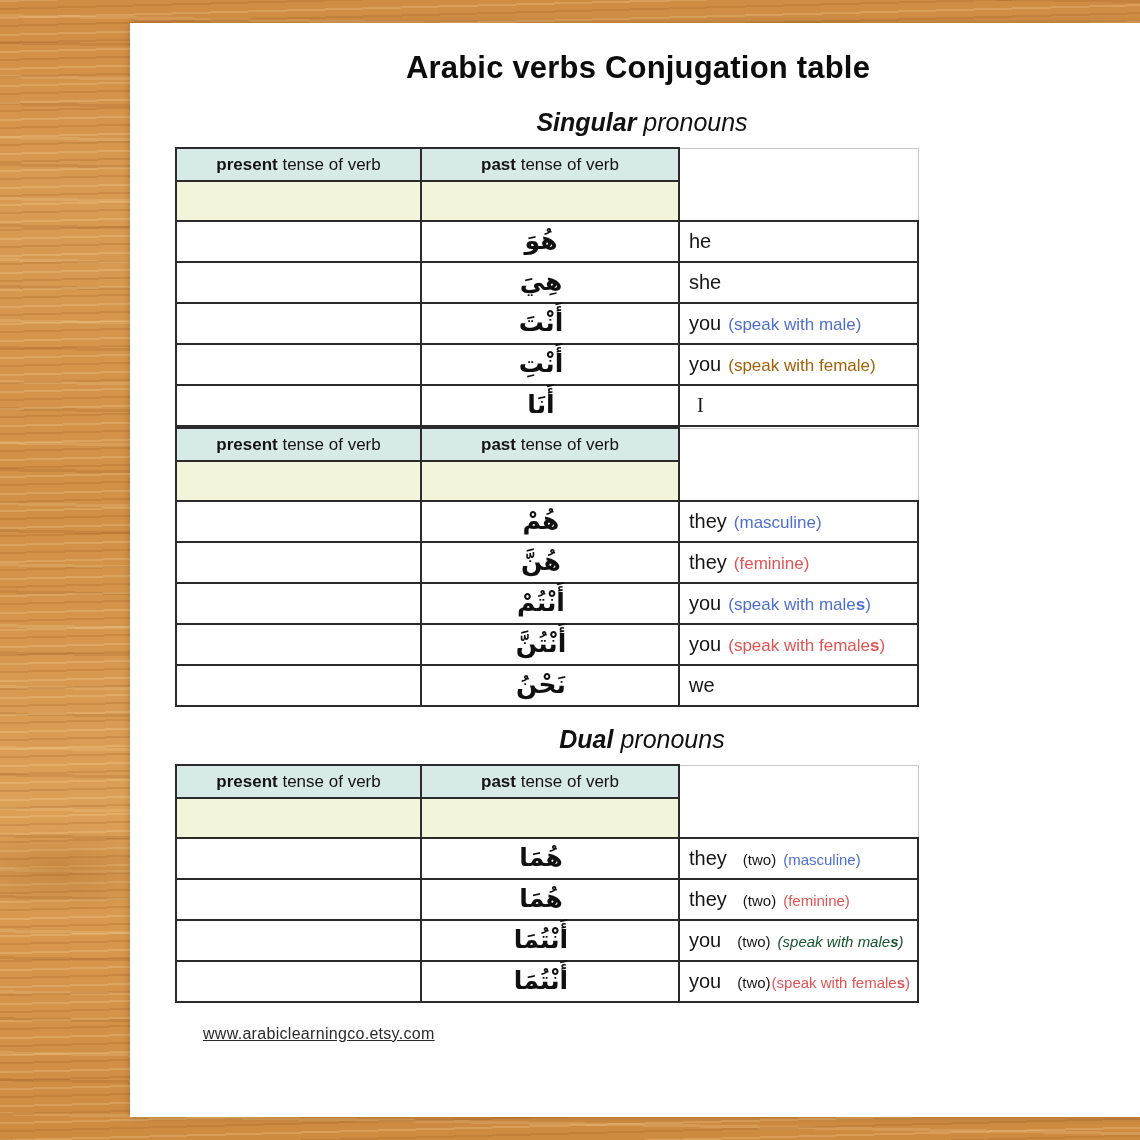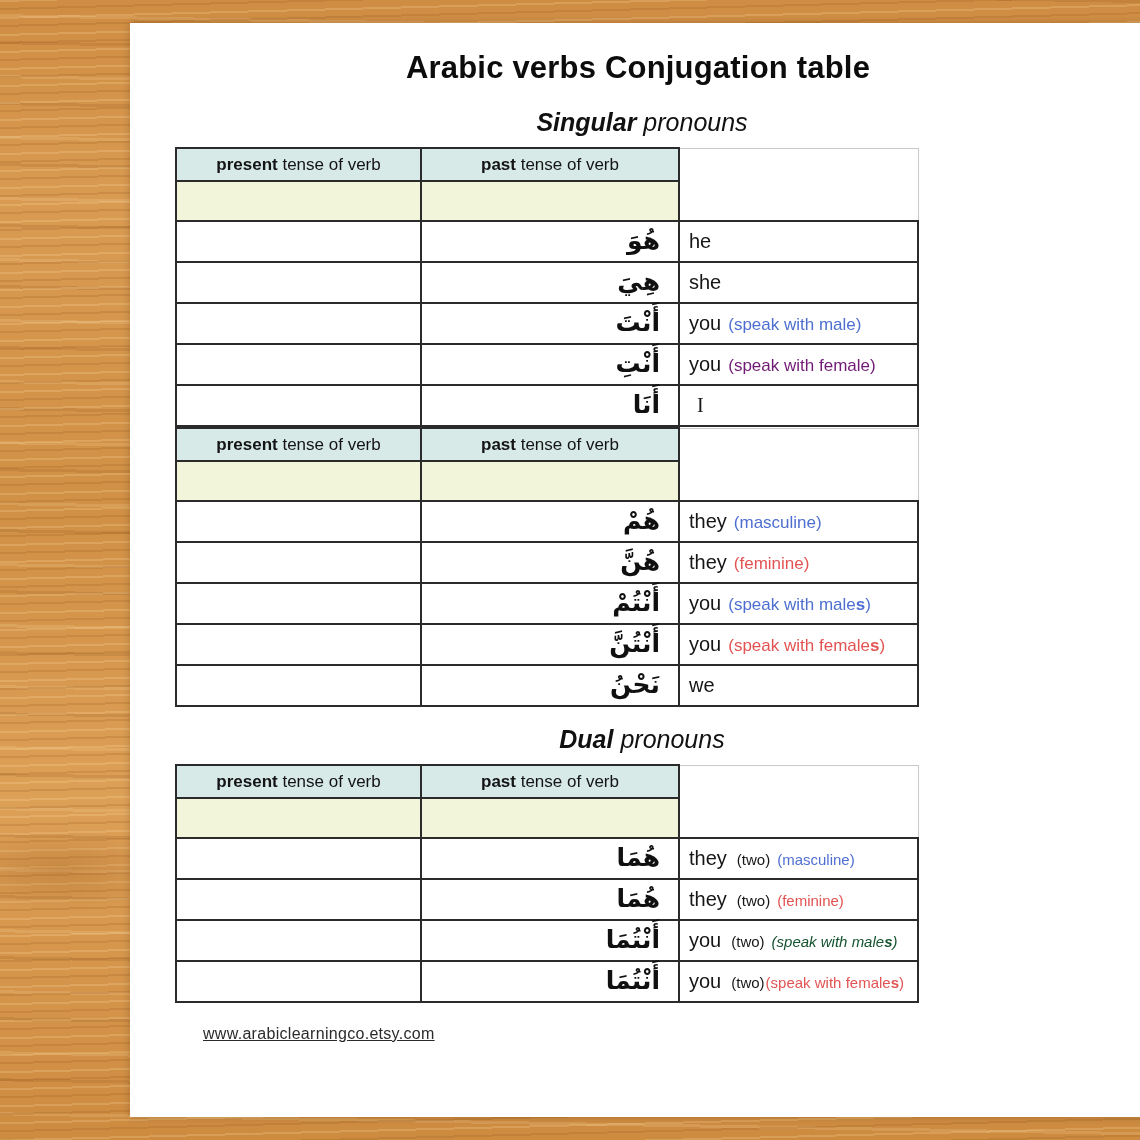--- a/index.html
+++ b/index.html
@@ -46,7 +46,7 @@
   td.ghost { background: #fff; border: 1px solid #c9c9c9; }
   tbody td.cell { border: 2px solid #2b2b2b; height: 41px; background: #fff; }
   td.arabic {
-    text-align: right; padding-right: 18px; direction: rtl;
+    text-align: center; padding-right: 18px; direction: rtl;
     font-family: "DejaVu Sans", sans-serif; font-size: 25px; font-weight: 700;
     color: #101010; line-height: 1.05;
   }

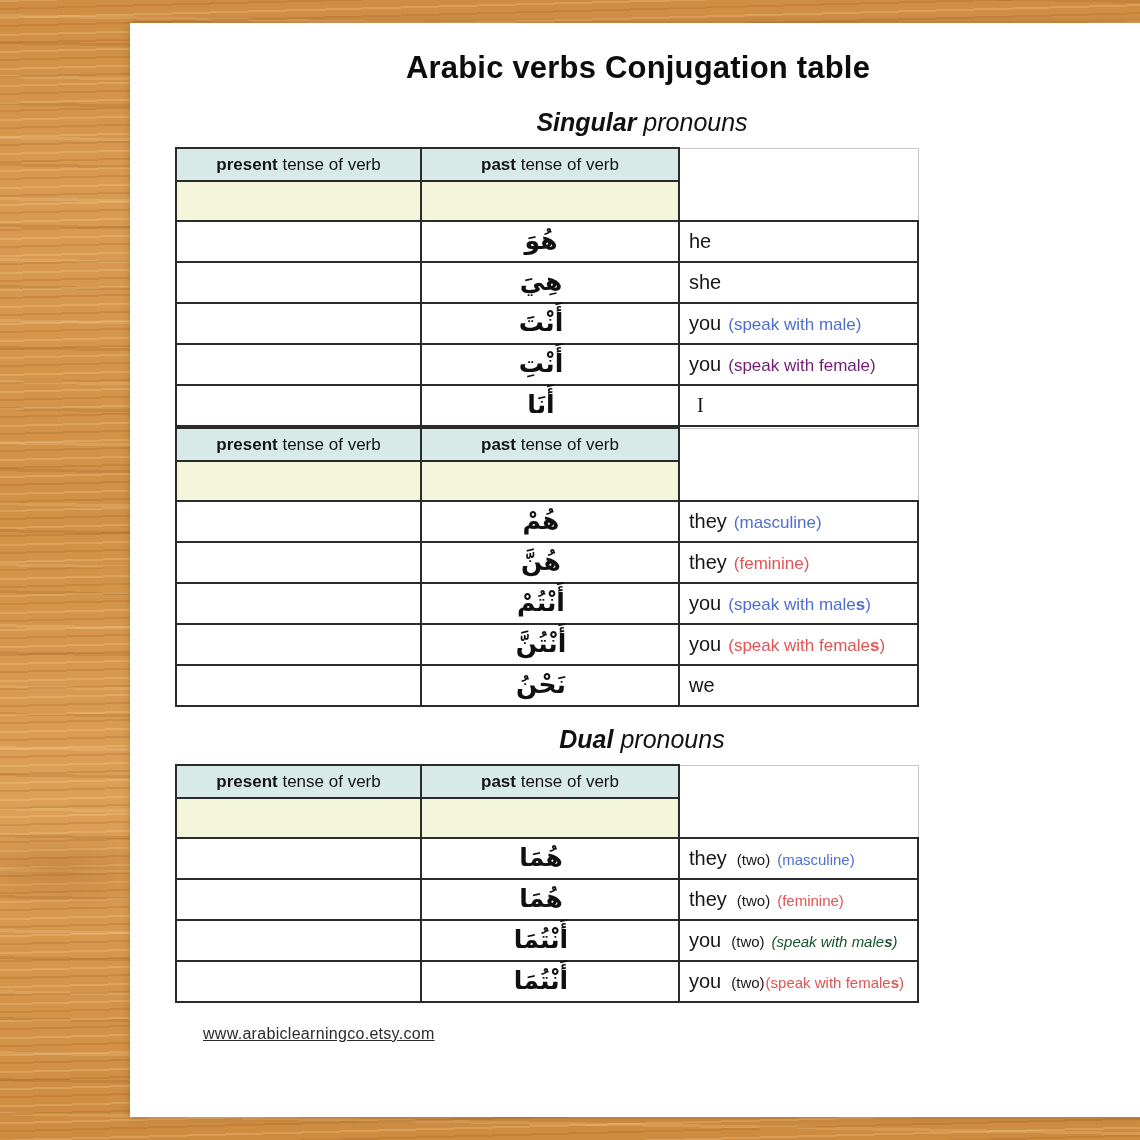--- a/index.html
+++ b/index.html
@@ -110,7 +110,7 @@
           <tr>
             <td class="cell blank"></td>
             <td class="cell arabic">أَنْتِ</td>
-            <td class="cell english"><span class="en">you</span><span class="note" style="color: #701a75;">(speak with female)</span></td>
+            <td class="cell english"><span class="en">you</span><span class="note" style="color: #a16207;">(speak with female)</span></td>
           </tr>
           <tr>
             <td class="cell blank"></td>

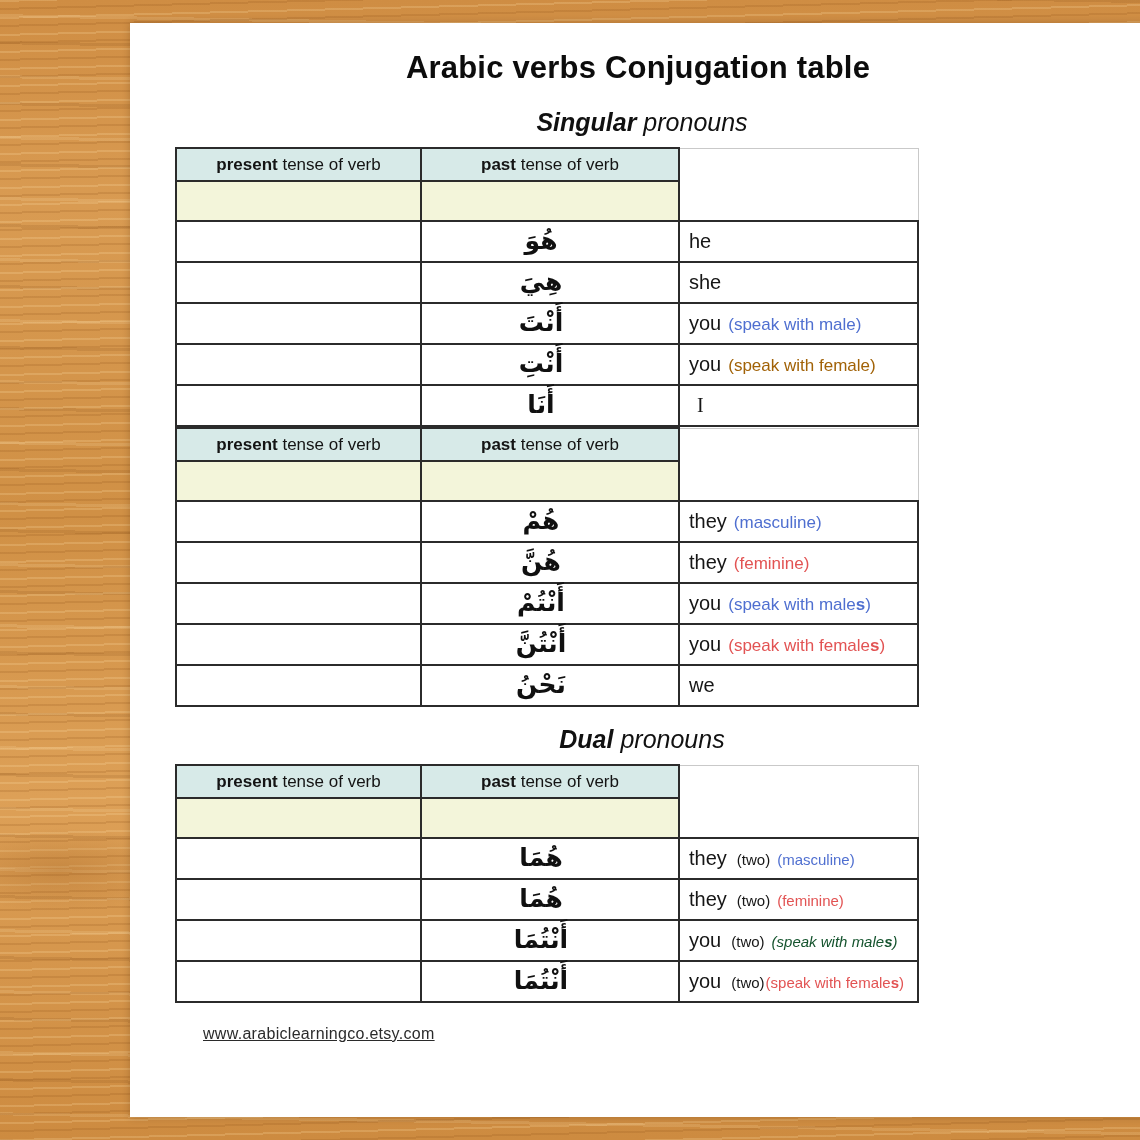--- a/index.html
+++ b/index.html
@@ -53,7 +53,7 @@
   td.english { text-align: left; padding-left: 9px; font-size: 20px; color: #161616; white-space: nowrap; }
   td.english .en { font-size: 20px; }
   td.english .en.serif-i { font-family: "Liberation Serif", serif; padding-left: 8px; }
-  td.english .qualifier { font-size: 15px; margin-left: 10px; }
+  td.english .qualifier { font-size: 15px; margin-left: 16px; }
   td.english .note { font-size: 17px; margin-left: 7px; }
   td.english.has-qual .note { font-size: 15px; }
   td.english .note.tight { margin-left: 1px; text-align: right; }

